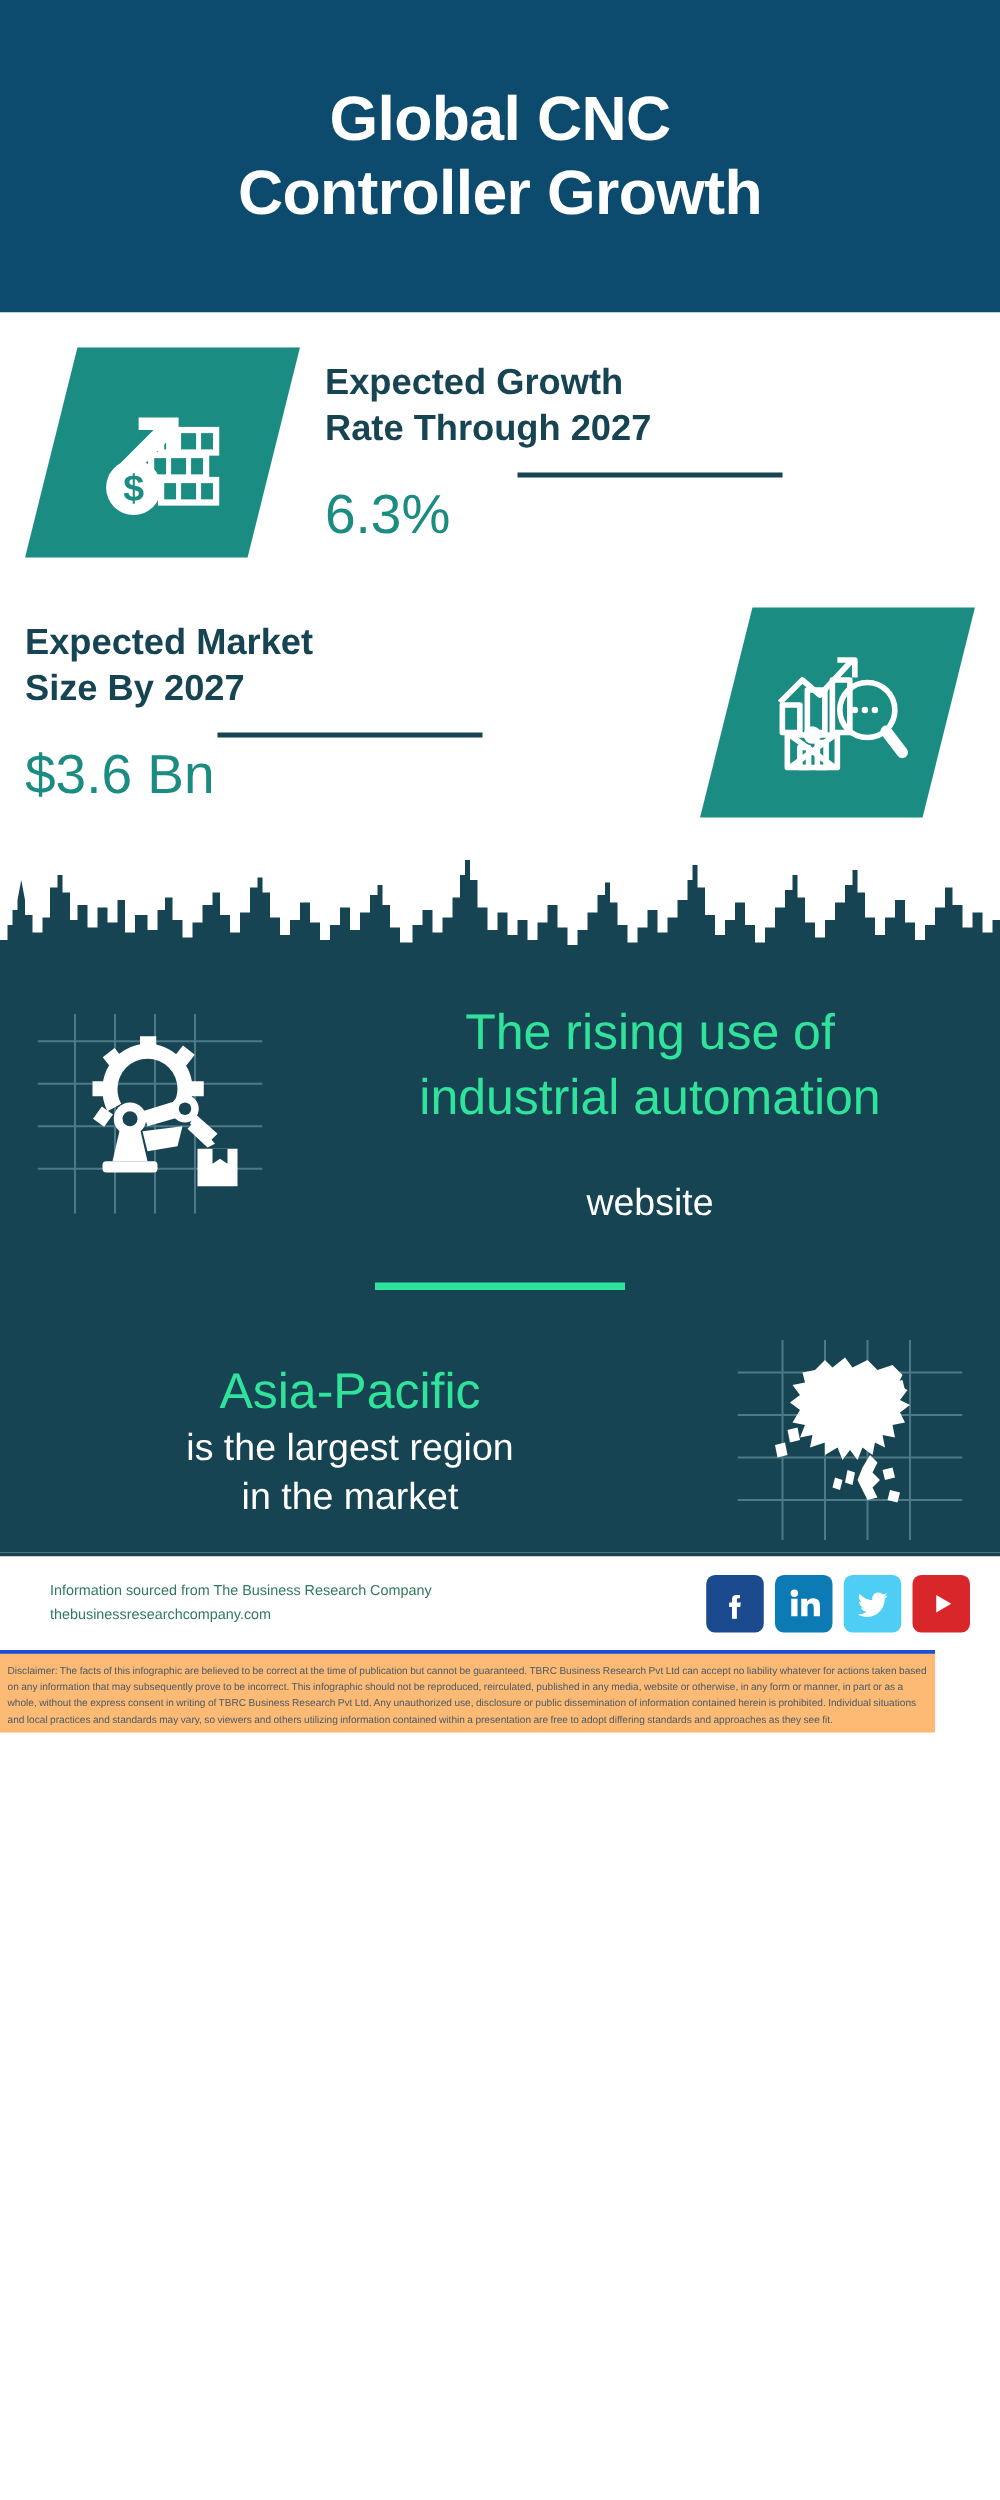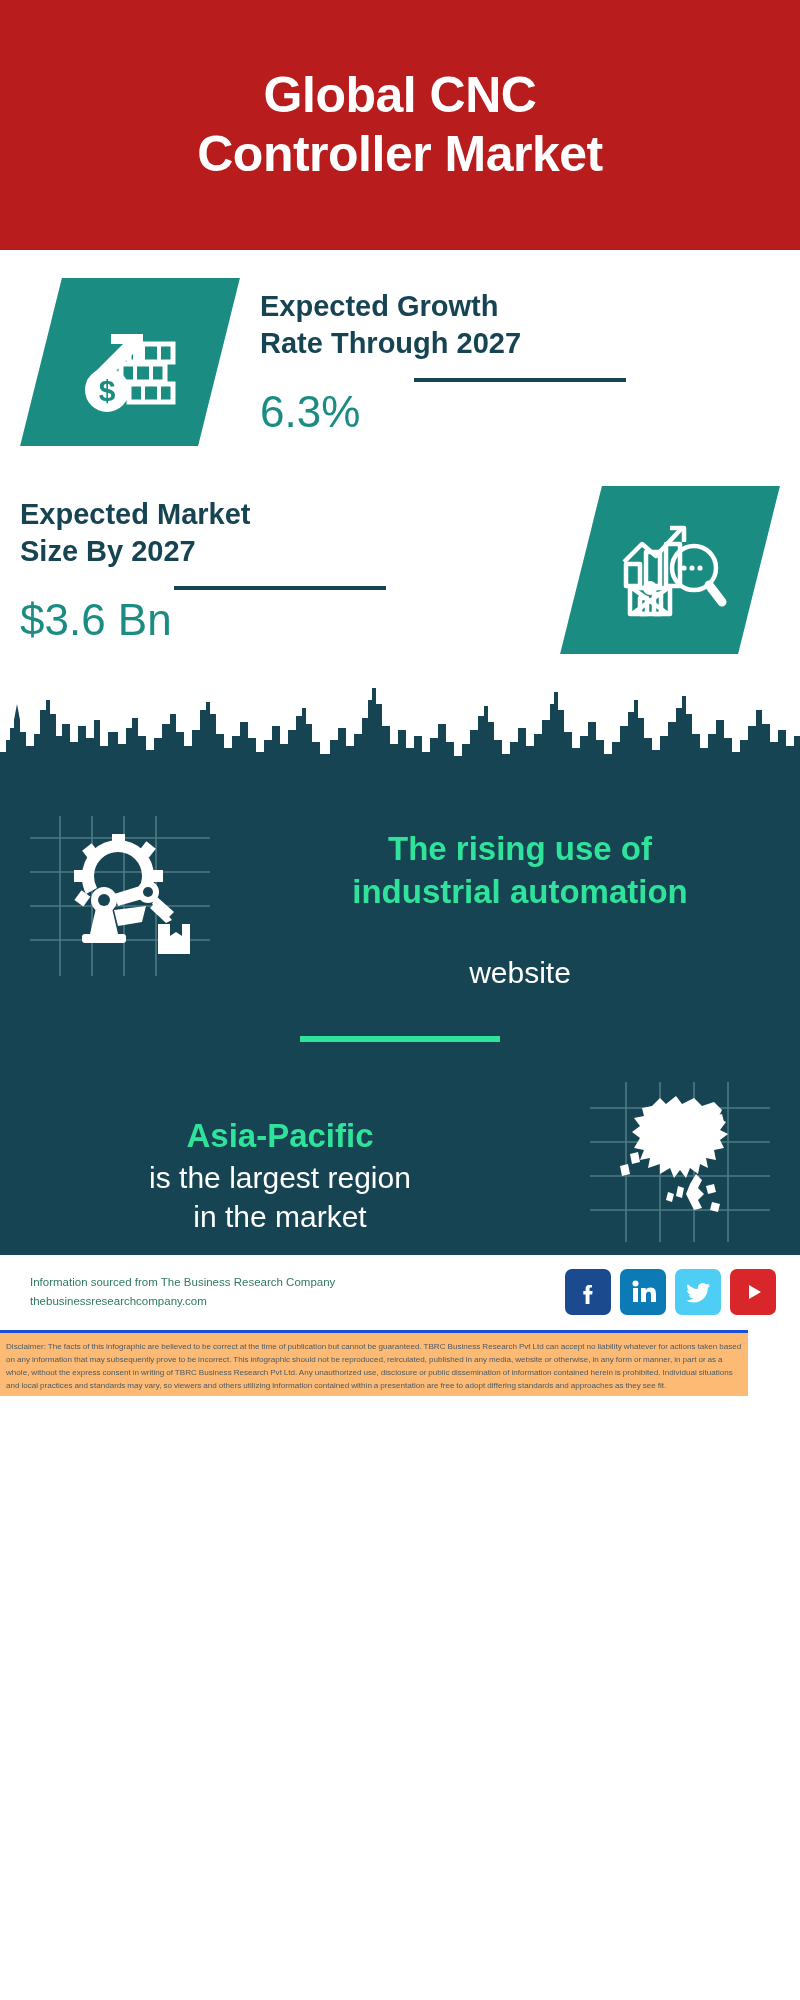--- a/index.html
+++ b/index.html
@@ -15,7 +15,7 @@
   
   .header {
     width:800px; height:250px;
-    background:#b91c1c;
+    background:#0c4a6e;
     display:flex; align-items:center; justify-content:center;
     text-align:center;
   }

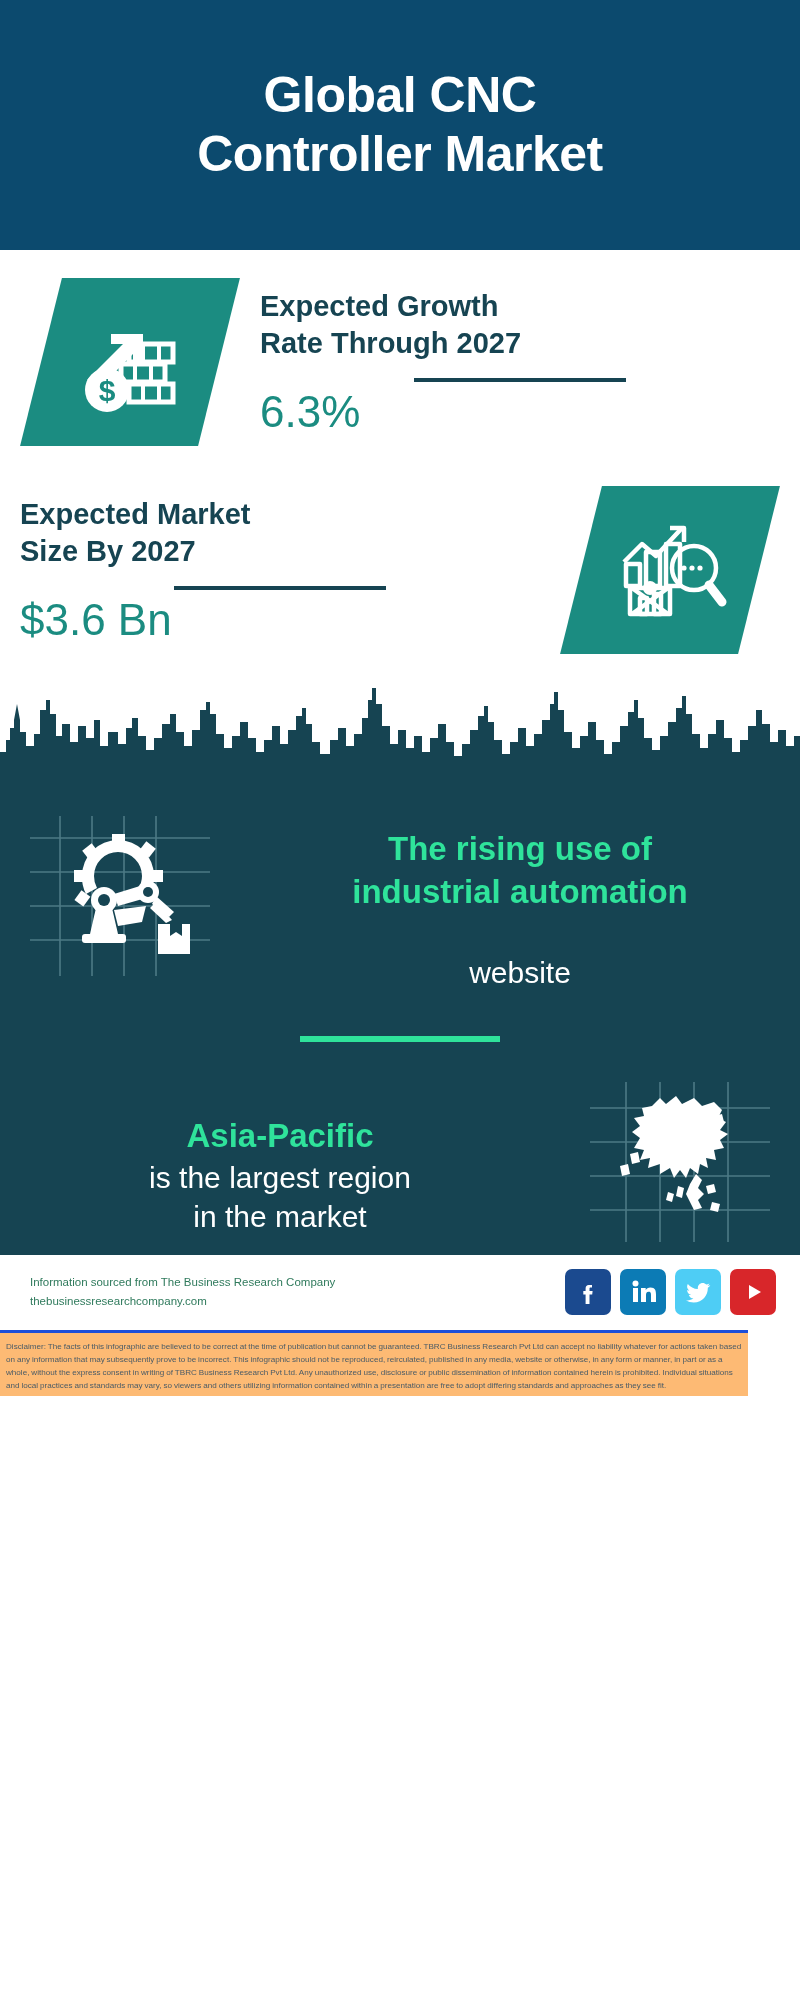--- a/index.html
+++ b/index.html
@@ -182,7 +182,7 @@
   <div class="header">
     <div class="header-title">
       <span>Global CNC</span><br>
-      <span>Controller Market</span>
+      <span>Controller Growth</span>
     </div>
   </div>
 

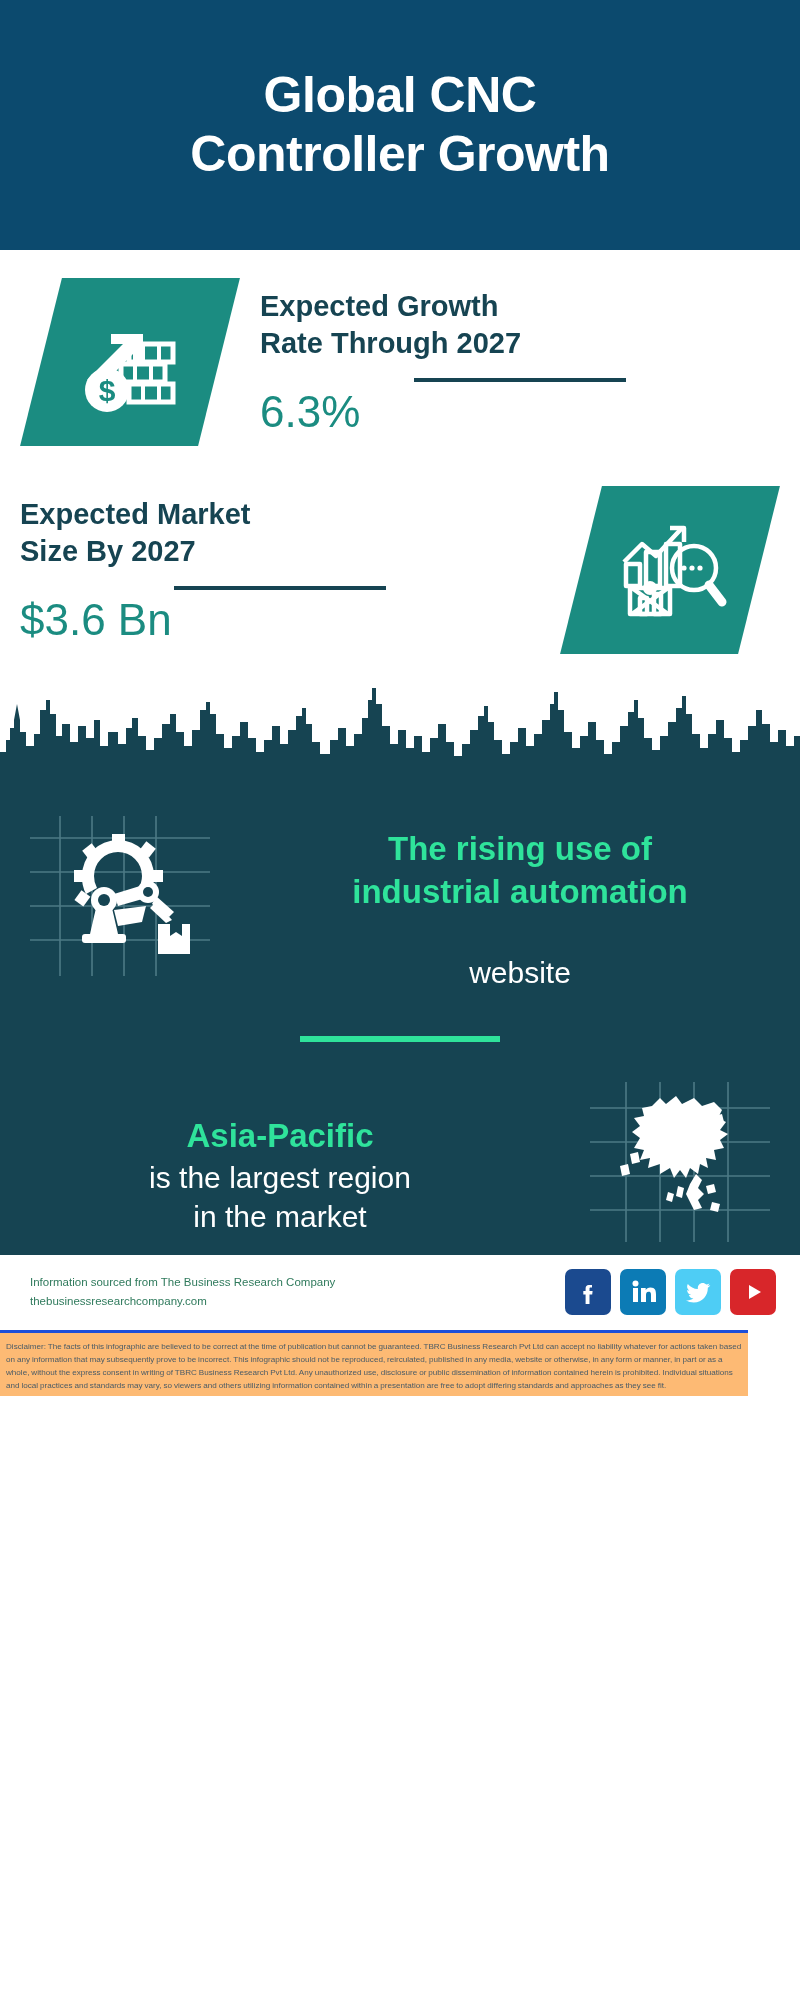--- a/index.html
+++ b/index.html
@@ -112,10 +112,9 @@
   }
   .accent-line {
     color:#2fe39b;
-    font-size:33px;
-    font-weight:bold;
+    font-size:40px;
+    font-weight:normal;
     line-height:1.3;
-    margin-top:28px;
   }
   .plain-line {
     color:#ffffff;

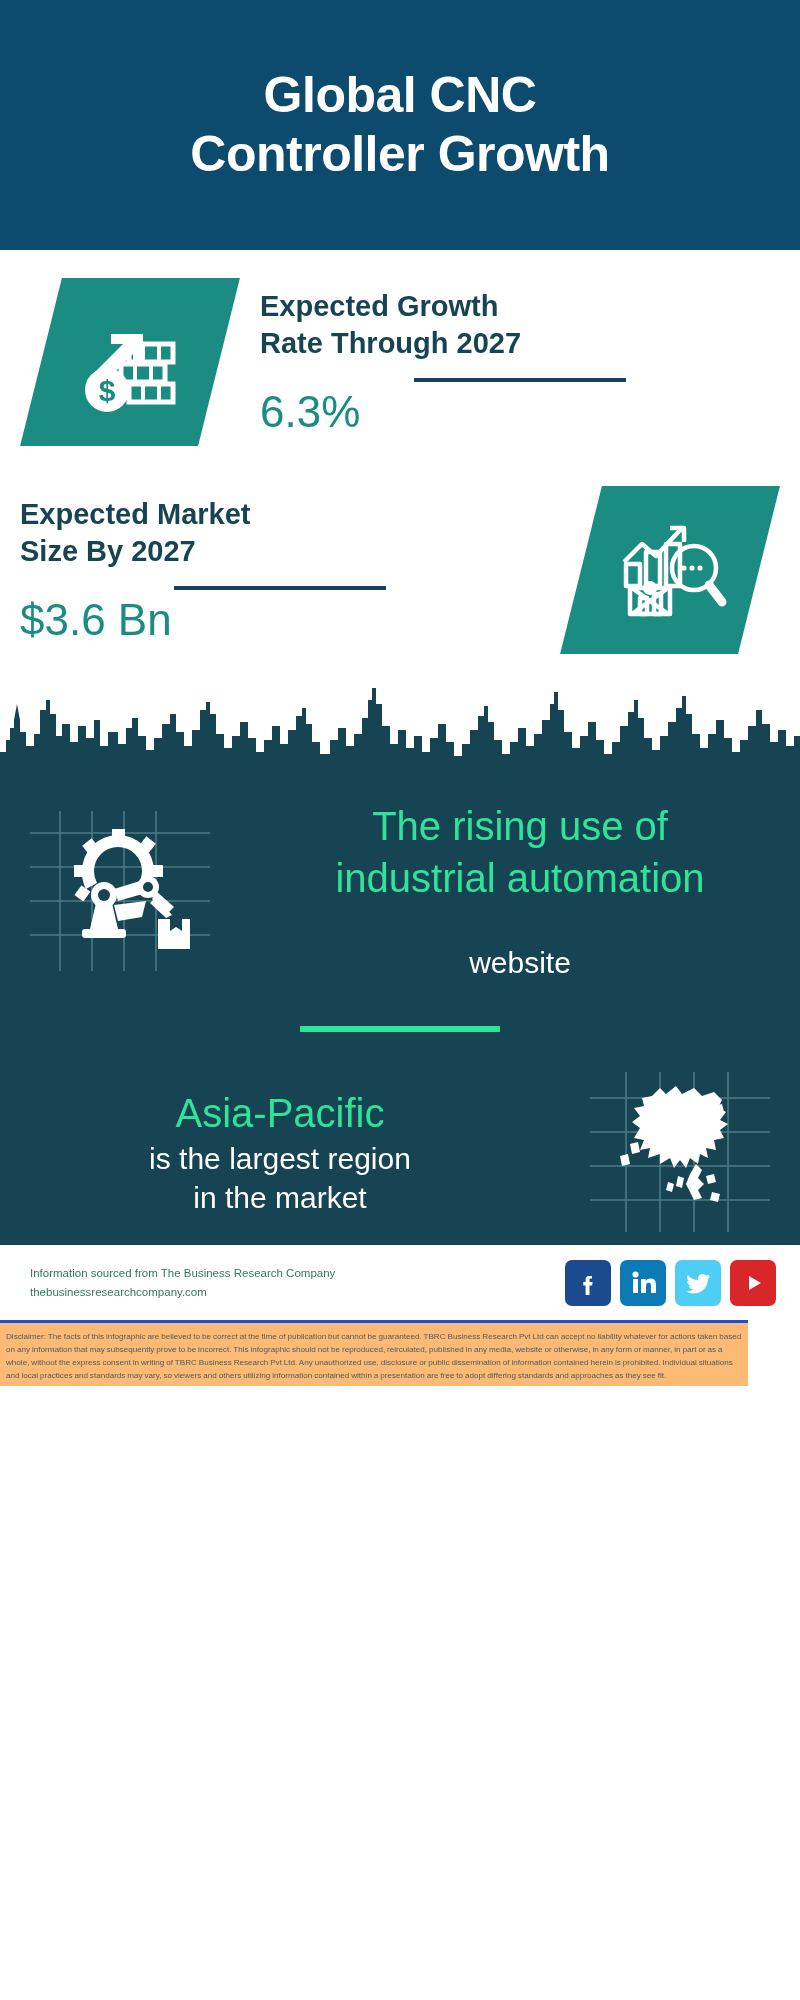--- a/index.html
+++ b/index.html
@@ -139,7 +139,7 @@
     border-top:3px solid #164452;
     height:78px;
     display:flex; align-items:center;
-    padding-left:30px;
+    padding-left:40px;
   }
   .footer-text { flex:1; }
   .footer-text div {

